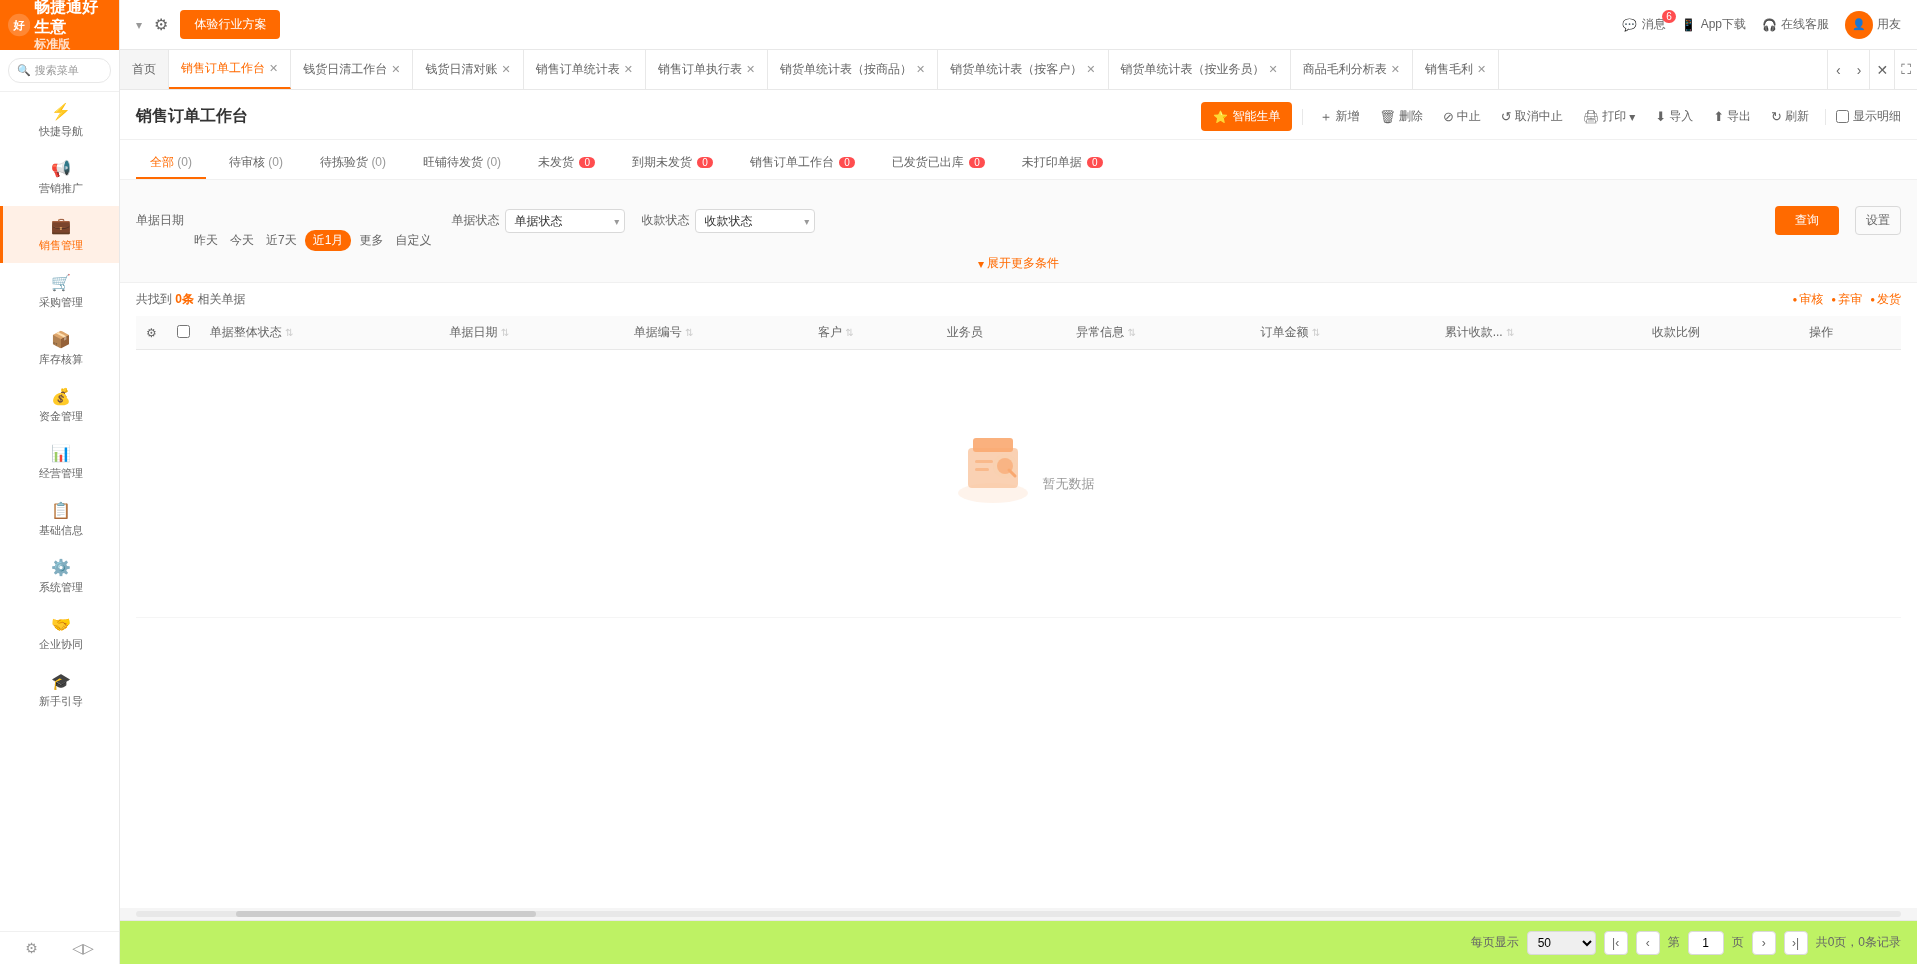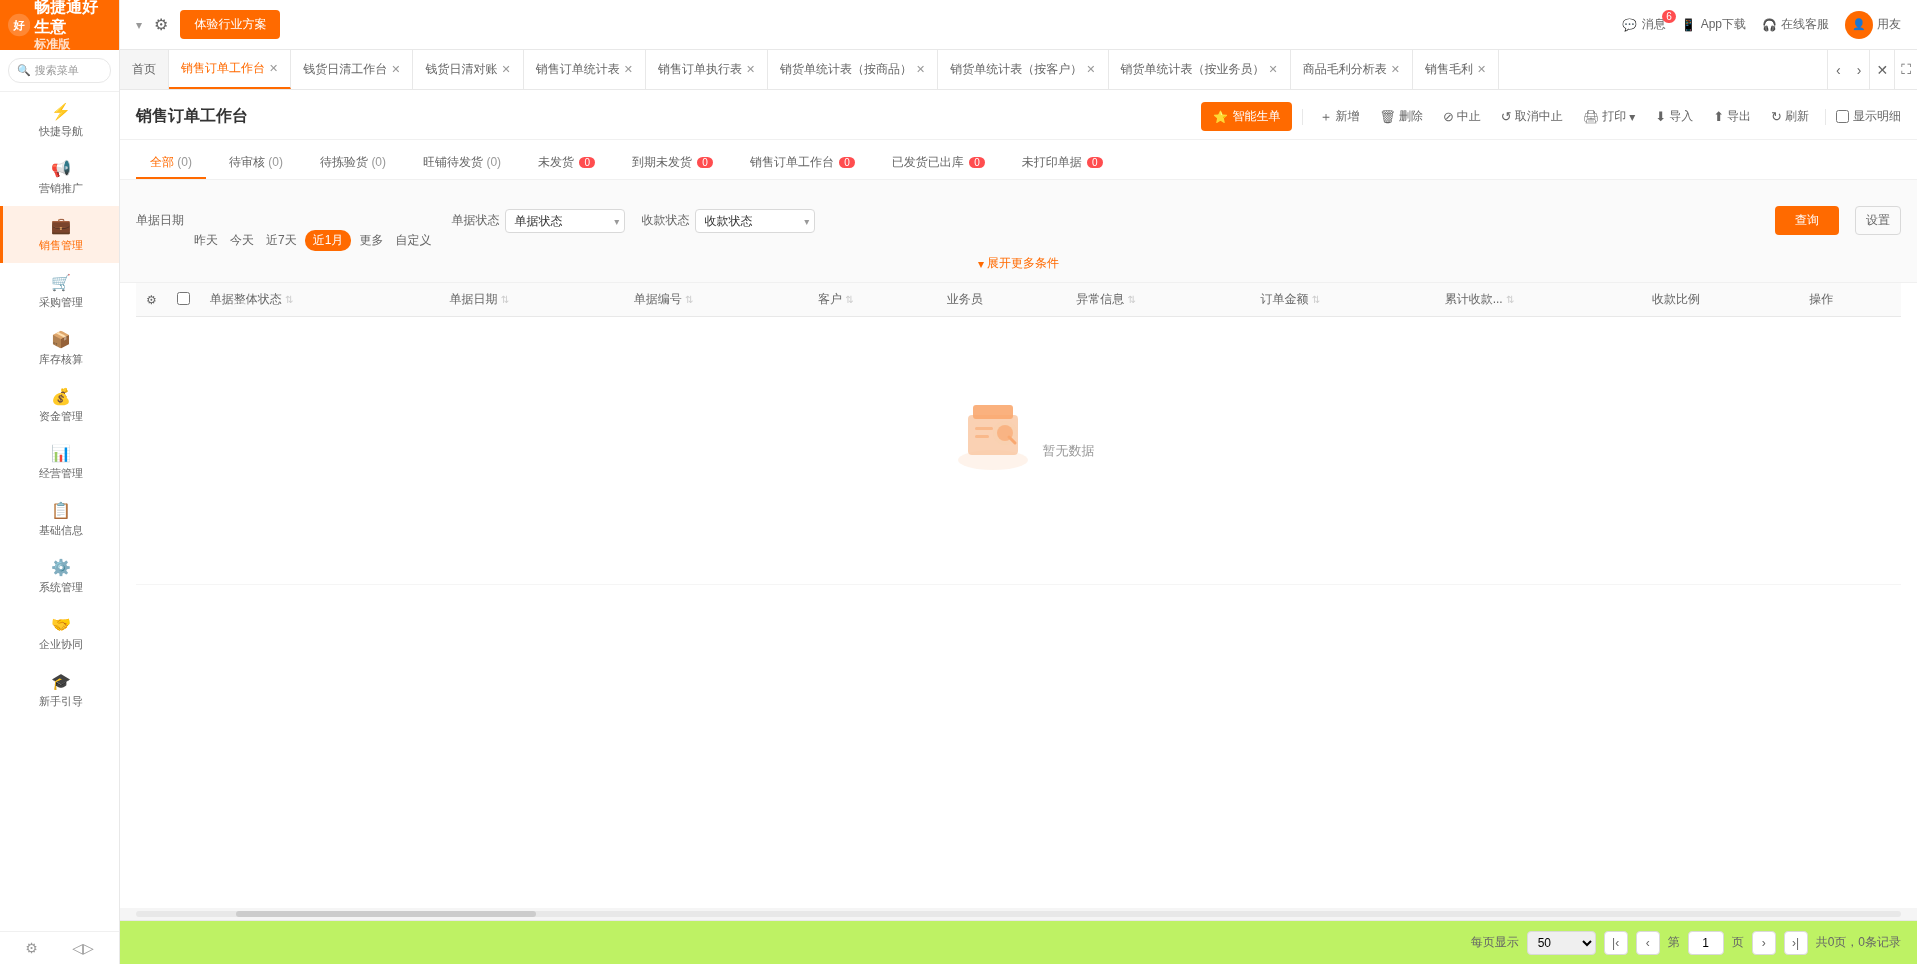--- a/index.html
+++ b/index.html
@@ -401,6 +401,18 @@
     </div>
 
     <div class="table-area">
+      <div class="table-summary">
+        <div class="table-summary-left">
+          <span>共找到</span>
+          <span class="count">0条</span>
+          <span>相关单据</span>
+        </div>
+        <div class="table-summary-right">
+          <button class="action-link">审核</button>
+          <button class="action-link">弃审</button>
+          <button class="action-link">发货</button>
+        </div>
+      </div>
 
       <table>
         <thead>

